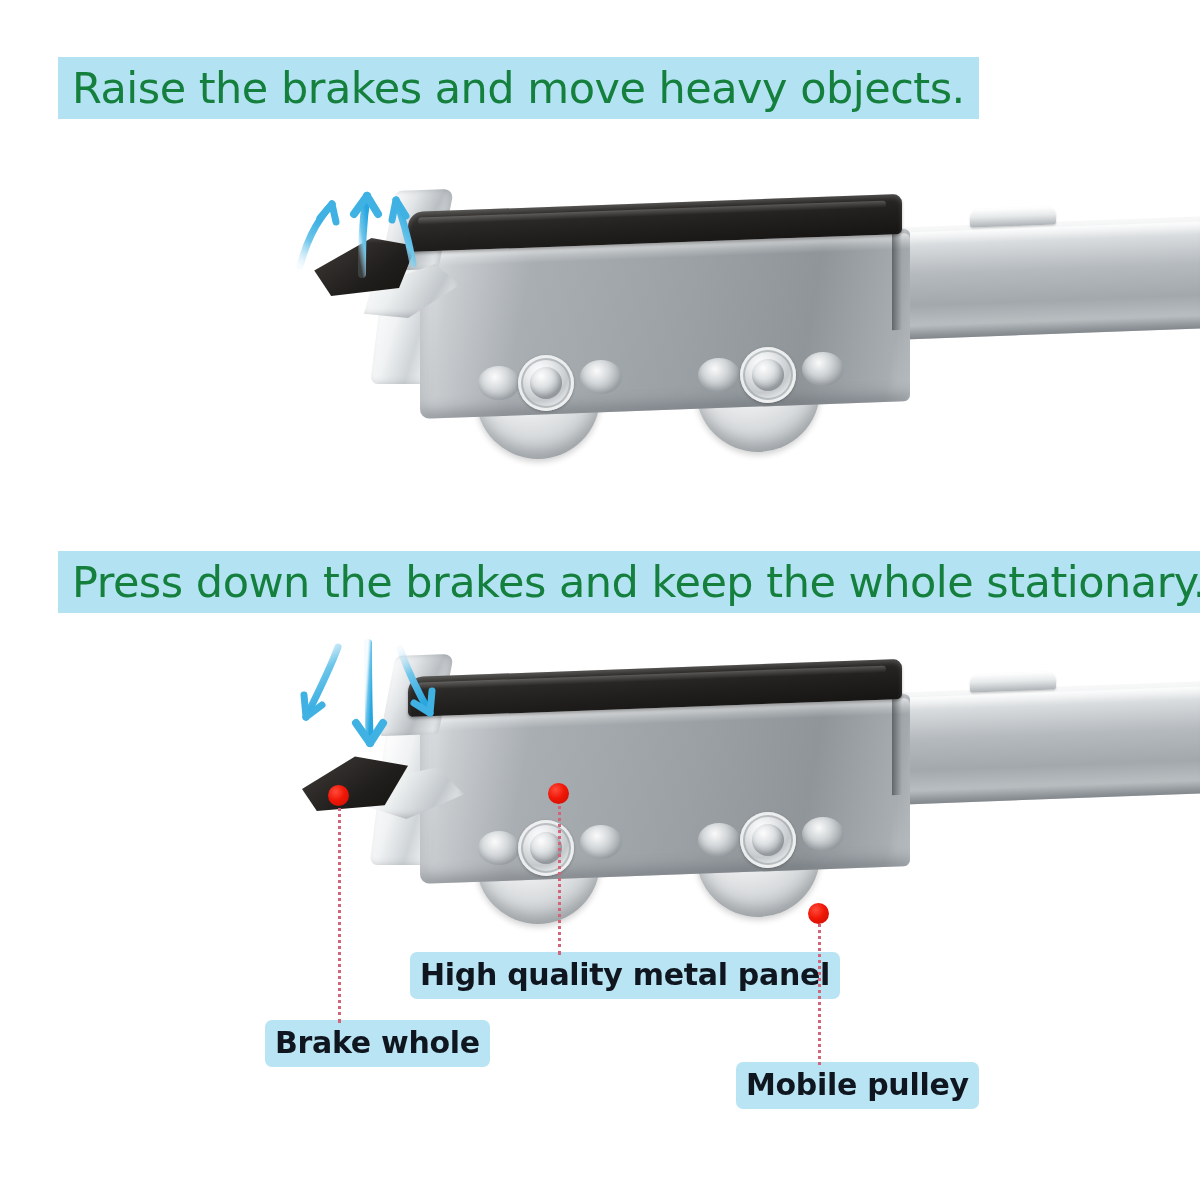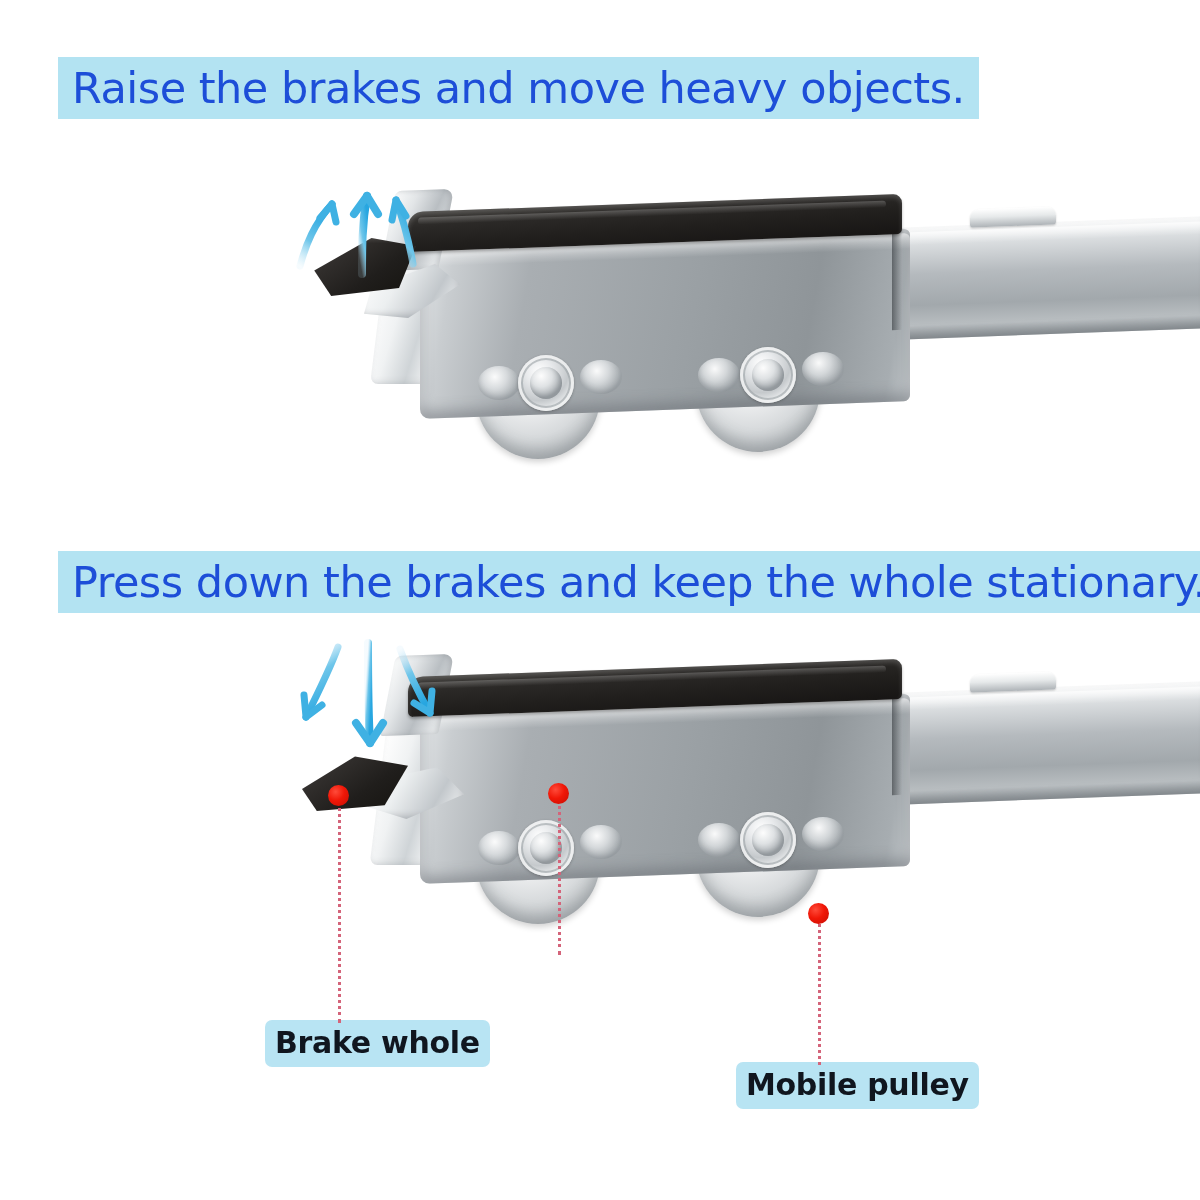--- a/index.html
+++ b/index.html
@@ -23,7 +23,7 @@
   .caption-bar {
     position: absolute;
     background: #b3e3f2;
-    color: #1d4ed8;
+    color: #15803d;
     font-weight: 400;
     white-space: nowrap;
     display: flex;

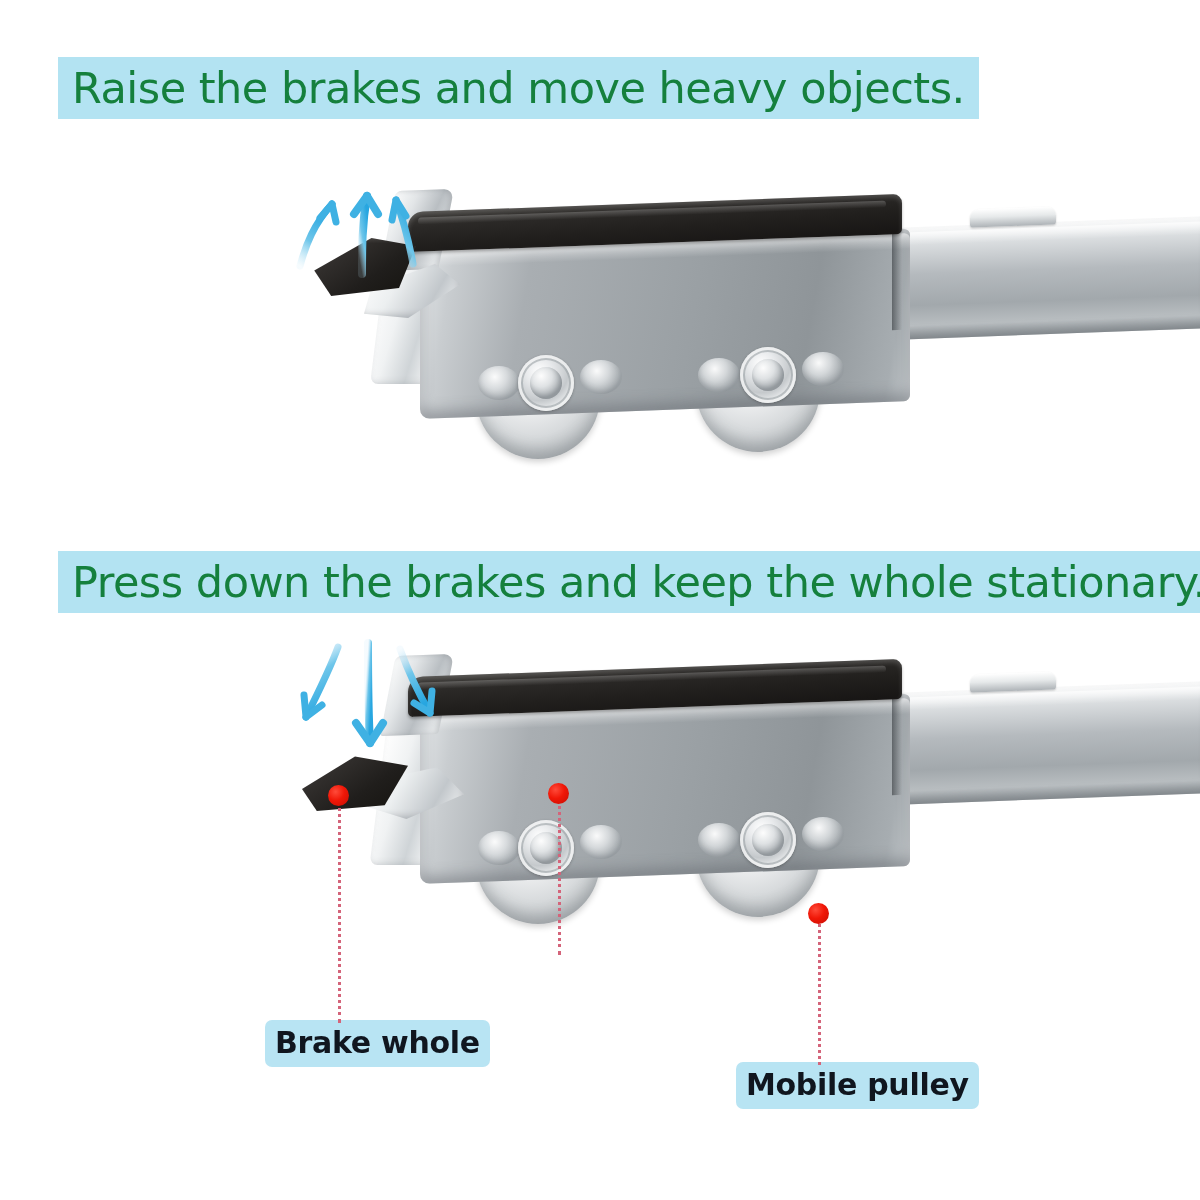--- a/index.html
+++ b/index.html
@@ -389,6 +389,7 @@
   <div class="leader-line" style="left:818px; top:913px; height:152px;"></div>
   <div class="leader-dot" style="left:808px; top:903px;"></div>
 
+  <div class="callout-label" id="label-metal-panel">High quality metal panel</div>
 
   <div class="callout-label" id="label-brake-lock">Brake whole</div>
 

